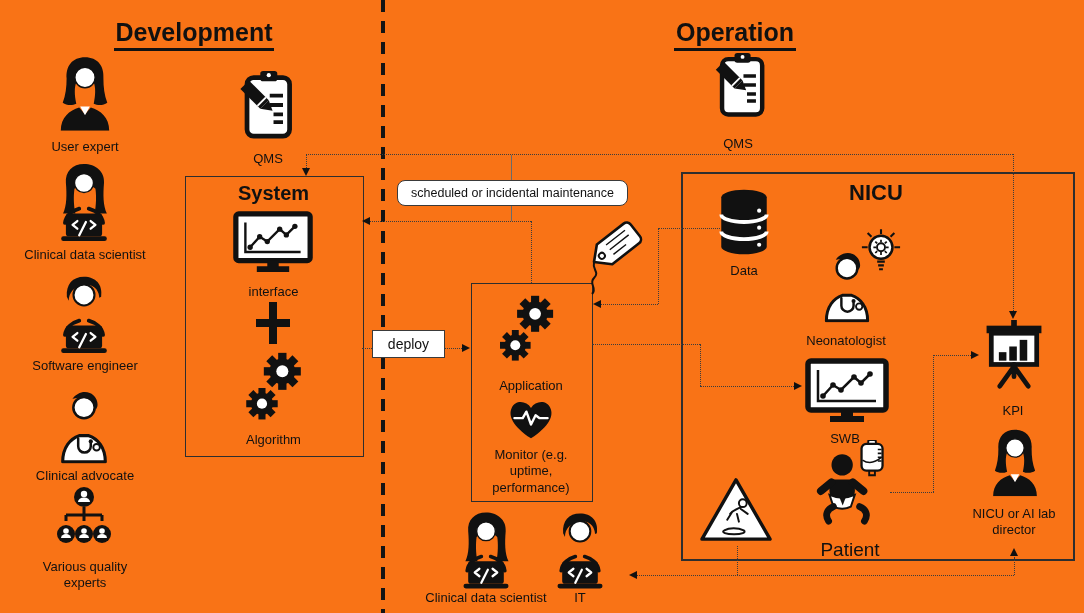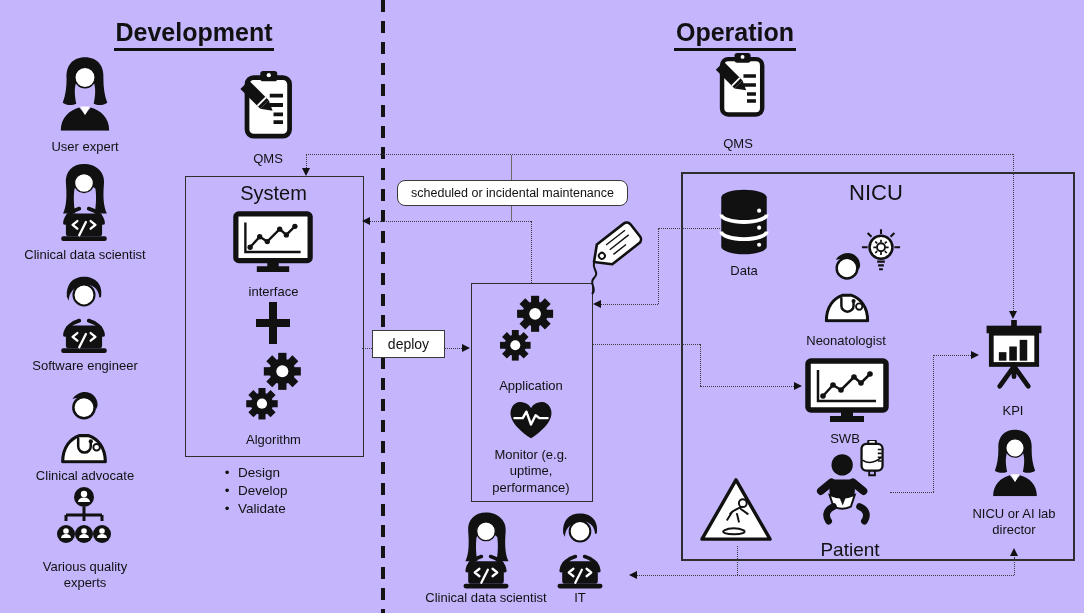--- a/index.html
+++ b/index.html
@@ -3,7 +3,7 @@
 <meta charset="utf-8">
 <style>
   html,body{margin:0;padding:0;background:#fff;}
-  .stage{position:relative;width:1084px;height:613px;background:#c4b5fd;overflow:hidden;
+  .stage{position:relative;width:1084px;height:613px;background:#f97316;overflow:hidden;
          font-family:"Liberation Sans",sans-serif;color:#111;}
   .lbl{position:absolute;font-size:13px;color:#111;text-align:center;line-height:1.25;}
   .nowrap{white-space:nowrap;}

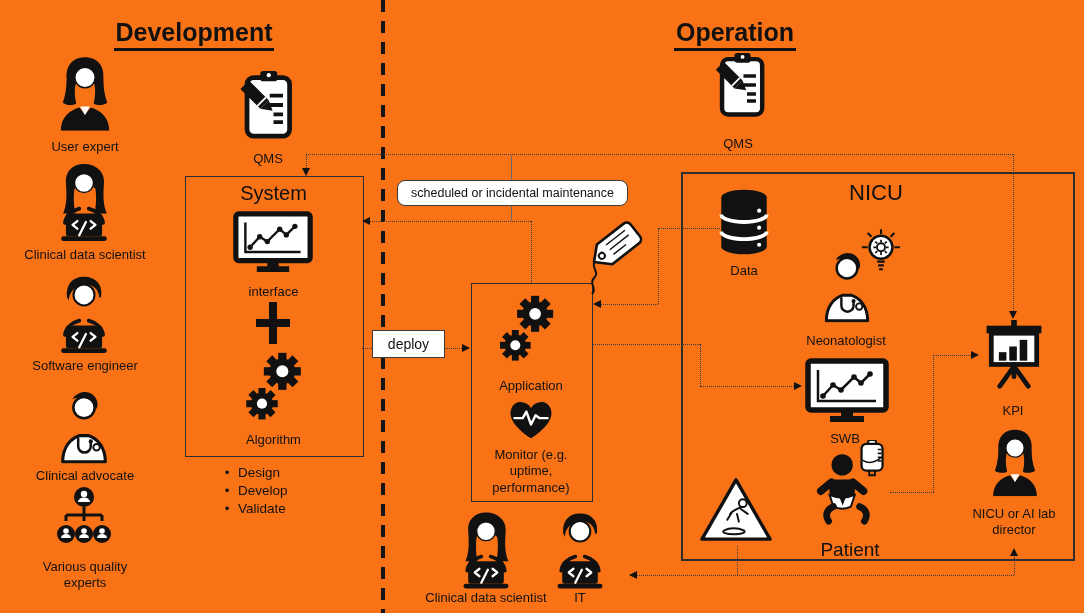--- a/index.html
+++ b/index.html
@@ -9,7 +9,7 @@
   .nowrap{white-space:nowrap;}
   .h1{position:absolute;font-size:25px;font-weight:bold;text-align:center;}
   .h1 span{display:inline-block;border-bottom:3px solid #111;padding:0 2px 1px 2px;}
-  .boxtitle{position:absolute;font-weight:normal;text-align:center;}
+  .boxtitle{position:absolute;font-weight:bold;text-align:center;}
   .frame{position:absolute;border:1.5px solid #2e2e2e;background:transparent;z-index:2;}
   .wbox{position:absolute;border:1.3px solid #3a3a3a;background:#fff;z-index:3;
         display:flex;align-items:center;justify-content:center;font-size:12.5px;}

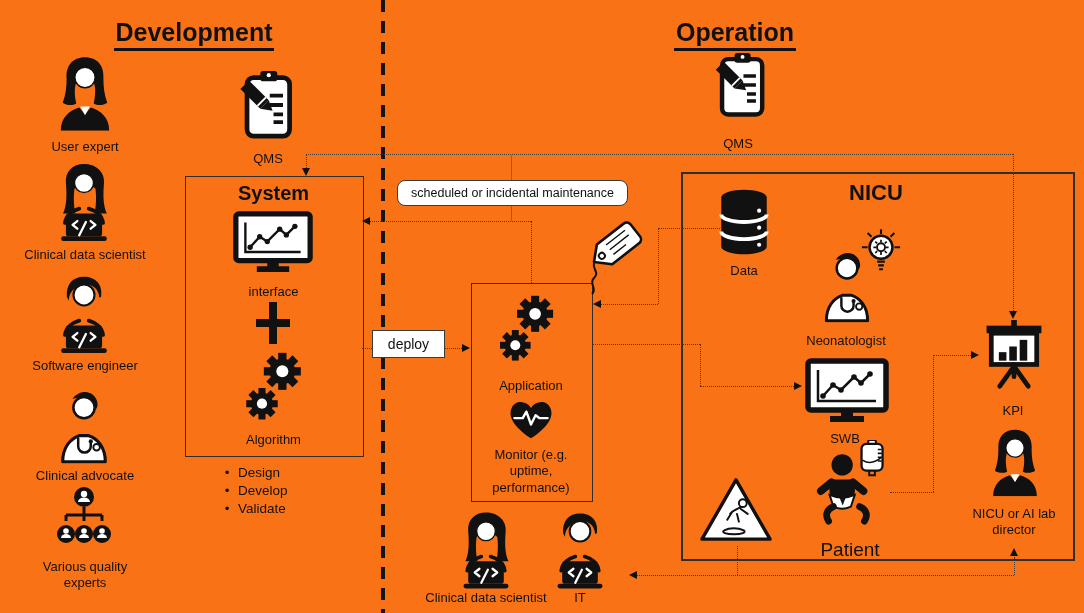--- a/index.html
+++ b/index.html
@@ -224,11 +224,6 @@
       <use href="#sym-gears"></use>
     </svg>
   <div class="lbl" style="left:185px;top:432px;width:177px;">Algorithm</div>
-  <div class="bullets">
-    <div>Design</div>
-    <div>Develop</div>
-    <div>Validate</div>
-  </div>
 
   <div class="wbox nowrap" style="left:397px;top:180px;width:229px;height:24px;border-radius:8px;">
       <span>scheduled or incidental maintenance</span>

